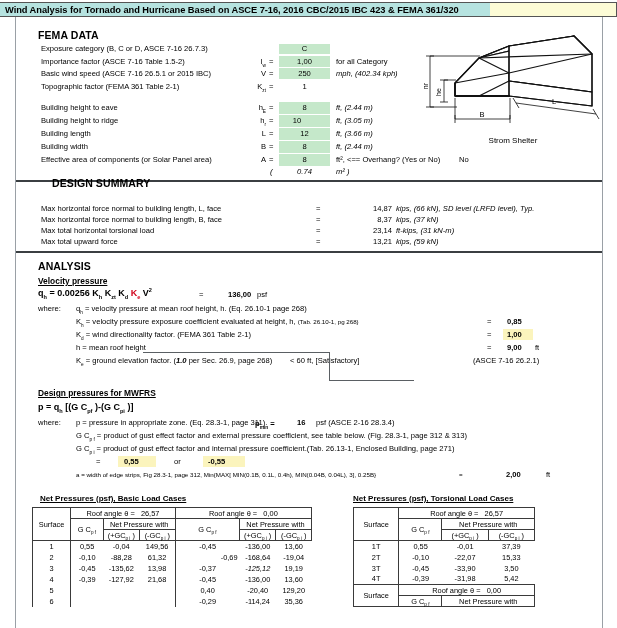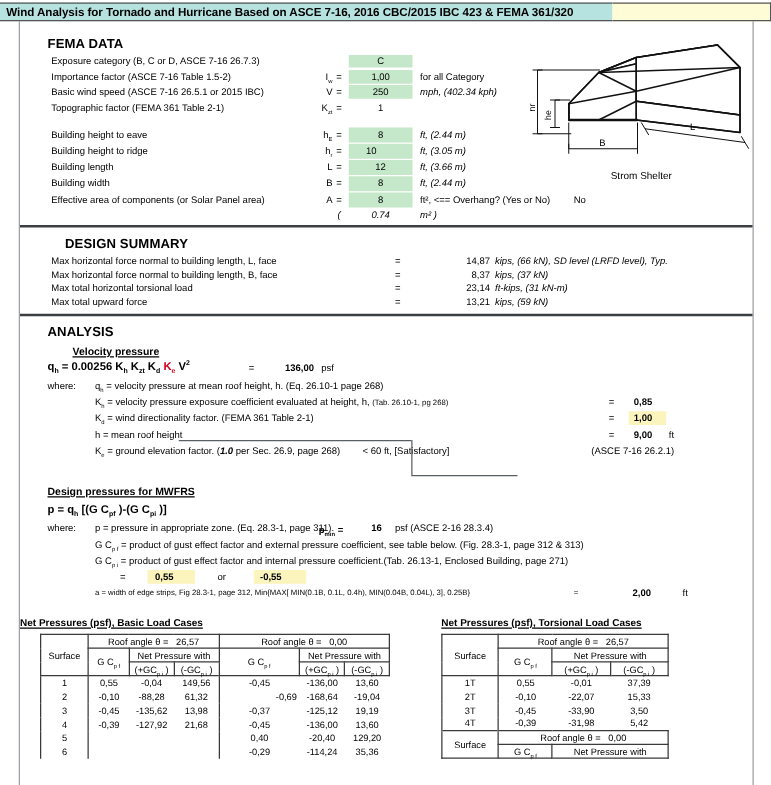--- a/index.html
+++ b/index.html
@@ -217,7 +217,7 @@
 
   <div class="hrule thick" style="left:16px;top:180px;width:586px;"></div>
 
-  <div class="t hdr" style="left:38px;top:190px;padding-left:14px;">DESIGN SUMMARY</div>
+  <div class="t hdr" style="left:38px;top:178px;padding-left:14px;">DESIGN SUMMARY</div>
 
   <div class="t" style="left:41px;top:205px;">Max horizontal force normal to building length, L, face</div>
   <div class="t" style="left:316px;top:205px;">=</div>

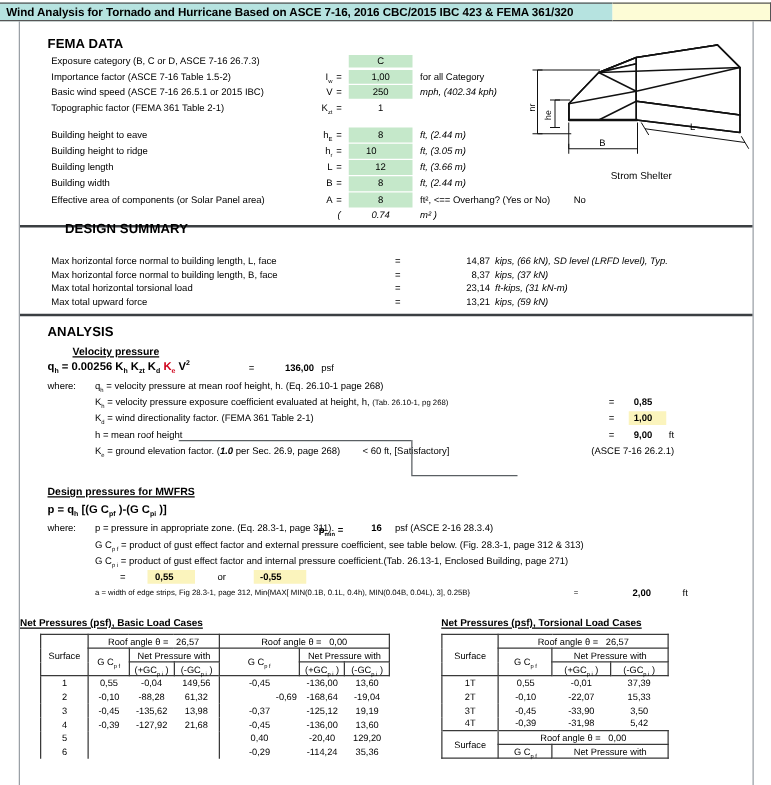--- a/index.html
+++ b/index.html
@@ -242,7 +242,7 @@
   <div class="hrule thick" style="left:16px;top:251px;width:586px;"></div>
 
   <div class="t hdr" style="left:38px;top:261px;">ANALYSIS</div>
-  <div class="t sub" style="left:38px;top:277px;margin-left:20px;">Velocity pressure</div>
+  <div class="t sub" style="left:38px;top:277px;">Velocity pressure</div>
 
   <div class="t eq" style="left:38px;top:289px;">
     q<sub>h</sub> = 0.00256 K<sub>h</sub> K<sub>zt</sub> K<sub>d</sub> <span class="red">K<sub>e</sub></span> V<sup>2</sup>

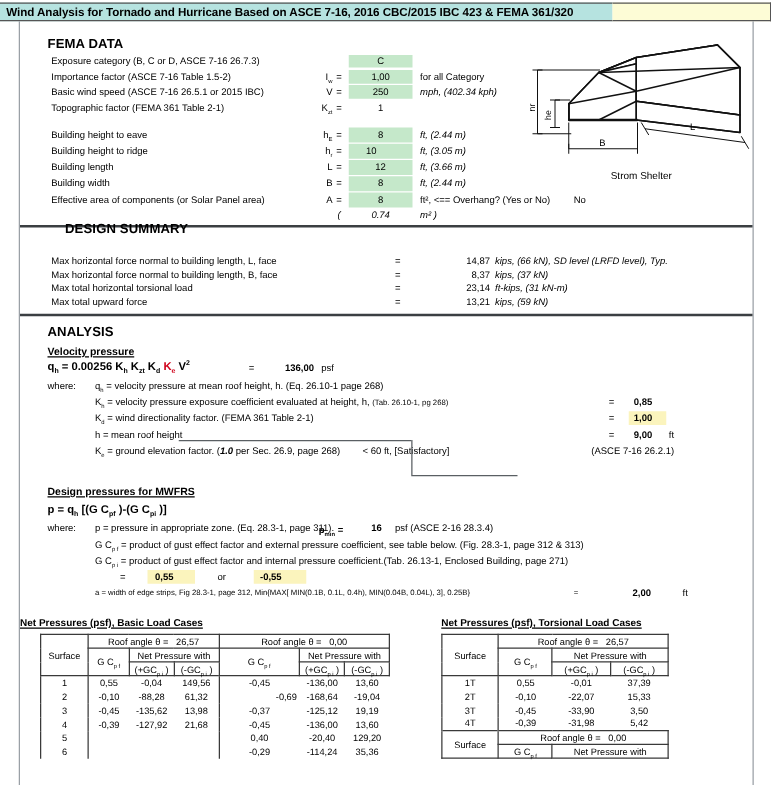--- a/index.html
+++ b/index.html
@@ -300,7 +300,7 @@
   <div class="t bld" style="left:506px;top:471px;">2,00</div>
   <div class="t" style="left:546px;top:471px;">ft</div>
 
-  <div class="t tbl-title" style="left:16px;top:495px;text-align:right;">Net Pressures (psf), Basic Load Cases</div>
+  <div class="t tbl-title" style="left:40px;top:495px;text-align:right;">Net Pressures (psf), Basic Load Cases</div>
 
   <table class="tbl" style="left:32px;top:507px;width:280px;">
     <tbody>

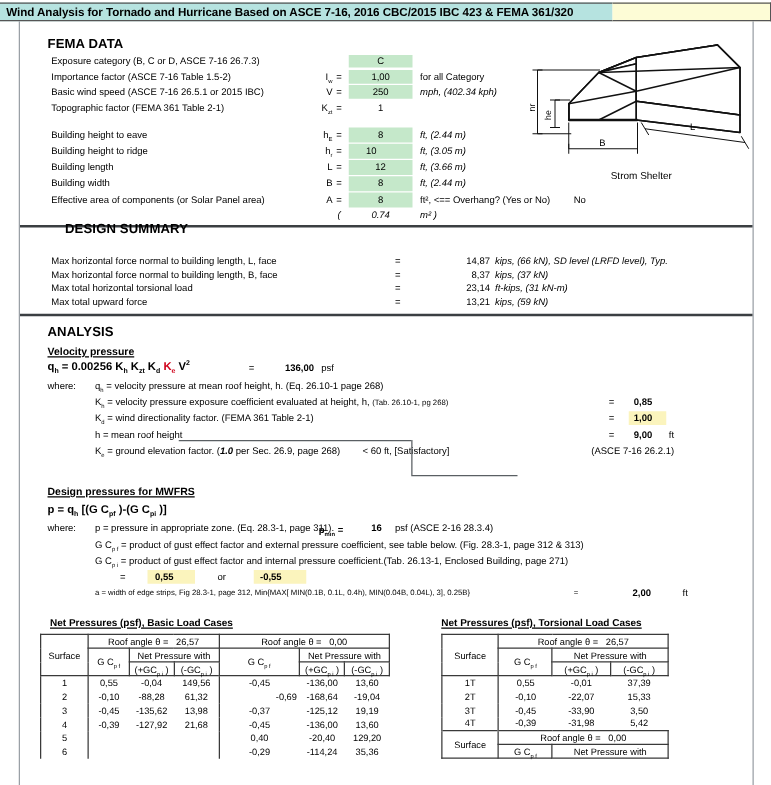--- a/index.html
+++ b/index.html
@@ -353,7 +353,7 @@
           <td style="border-width: initial; border-style: none; border-color: initial;">-135,62</td>
           <td style="border-width: initial; border-style: none; border-color: initial;">13,98</td>
           <td style="border-top: none; border-bottom: none; border-right: none;">-0,37</td>
-          <td style="border-width: initial; border-style: none; border-color: initial;">-125,12</td>
+          <td style="border-width: initial; border-style: none; border-color: initial; font-style: italic;">-125,12</td>
           <td style="border-width: initial; border-style: none; border-color: initial;">19,19</td>
         </tr>
         <tr>

